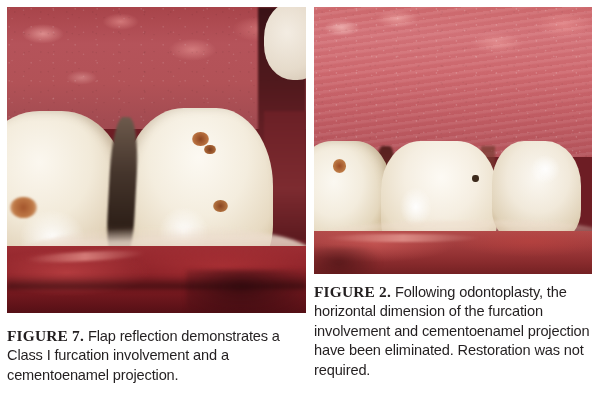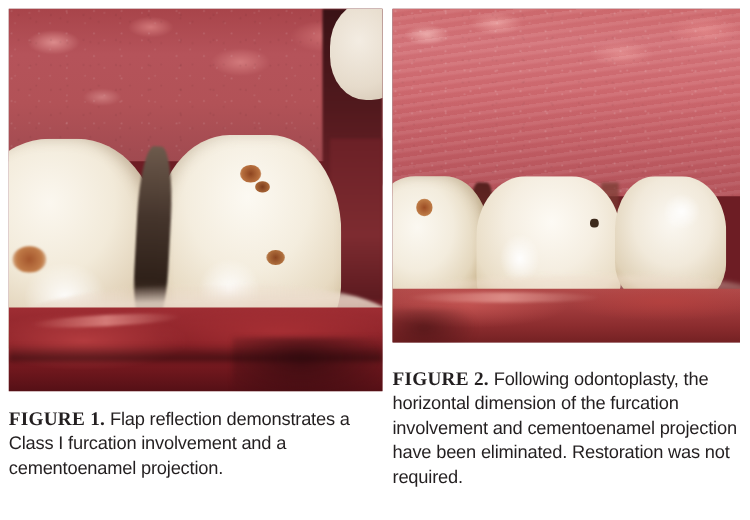--- a/index.html
+++ b/index.html
@@ -277,7 +277,7 @@
     font-family: "Liberation Sans", sans-serif;
   }
   #caption-1 { left: 7px;   top: 326px; width: 296px; }
-  #caption-2 { left: 314px; top: 294px; width: 284px; }
+  #caption-2 { left: 314px; top: 282px; width: 284px; }
 
   .fig-label {
     font-family: "Liberation Serif", serif;

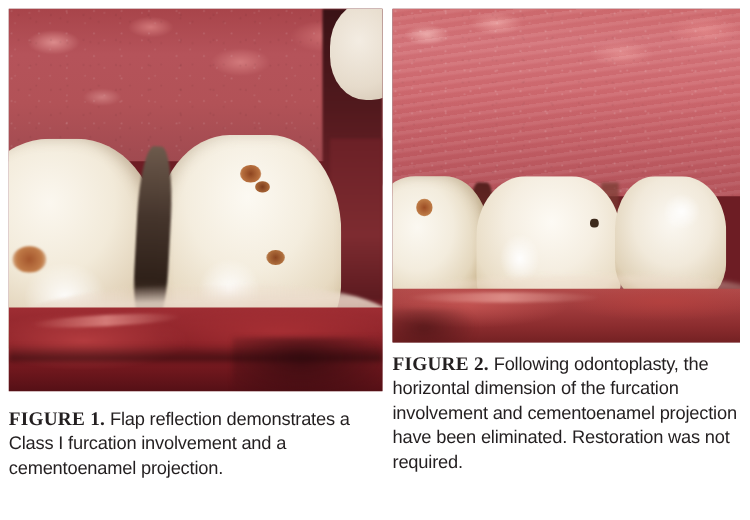--- a/index.html
+++ b/index.html
@@ -327,7 +327,7 @@
   <div class="photo-layer" id="p2-bottom-dark"></div>
 </div>
 
-<div class="caption" id="caption-1"><span class="fig-label">FIGURE 1.</span><span class="caption-text"> Flap reflection demonstrates a Class I furcation involvement and a cementoenamel projection.</span></div>
+<div class="caption" id="caption-1"><span class="fig-label">FIGURE 7.</span><span class="caption-text"> Flap reflection demonstrates a Class I furcation involvement and a cementoenamel projection.</span></div>
 
 <div class="caption" id="caption-2"><span class="fig-label">FIGURE 2.</span><span class="caption-text"> Following odontoplasty, the horizontal dimension of the furcation involvement and cementoenamel projection have been eliminated. Restoration was not required.</span></div>
 

